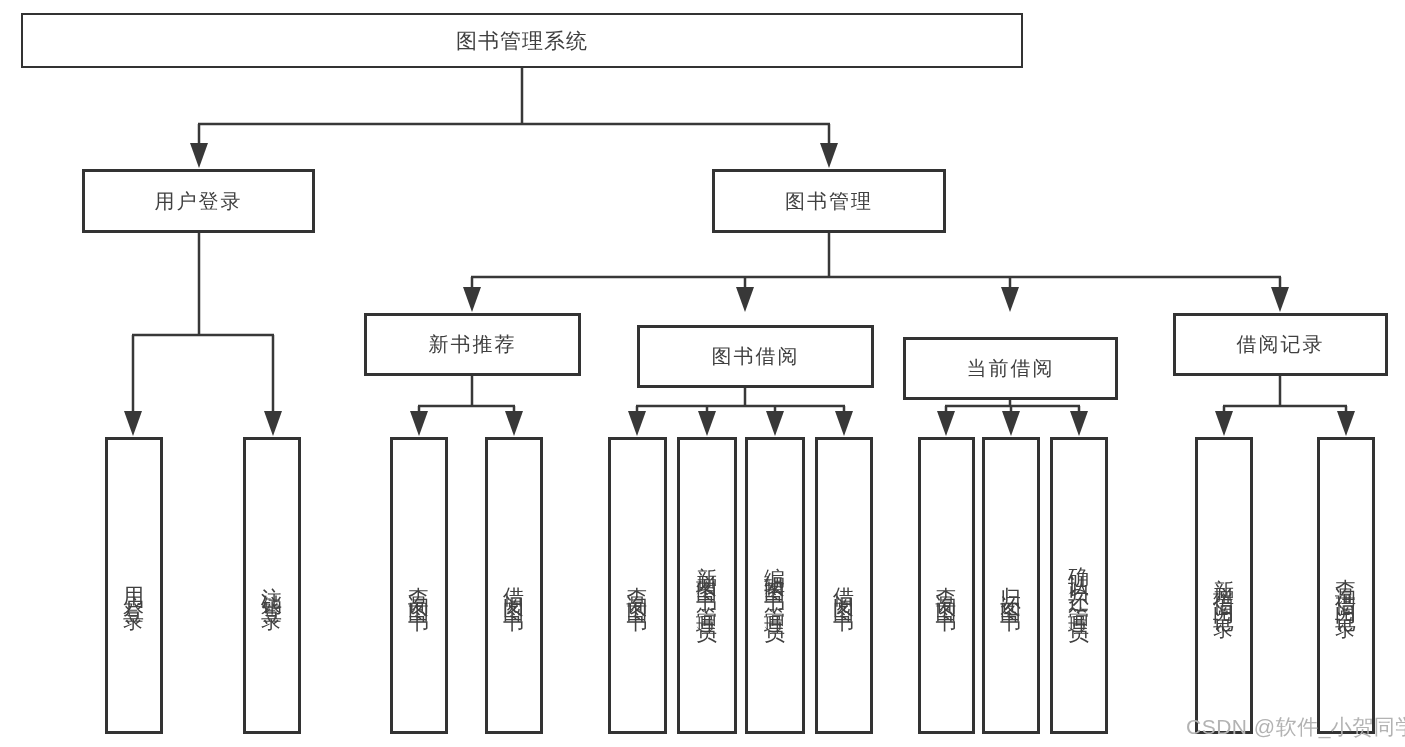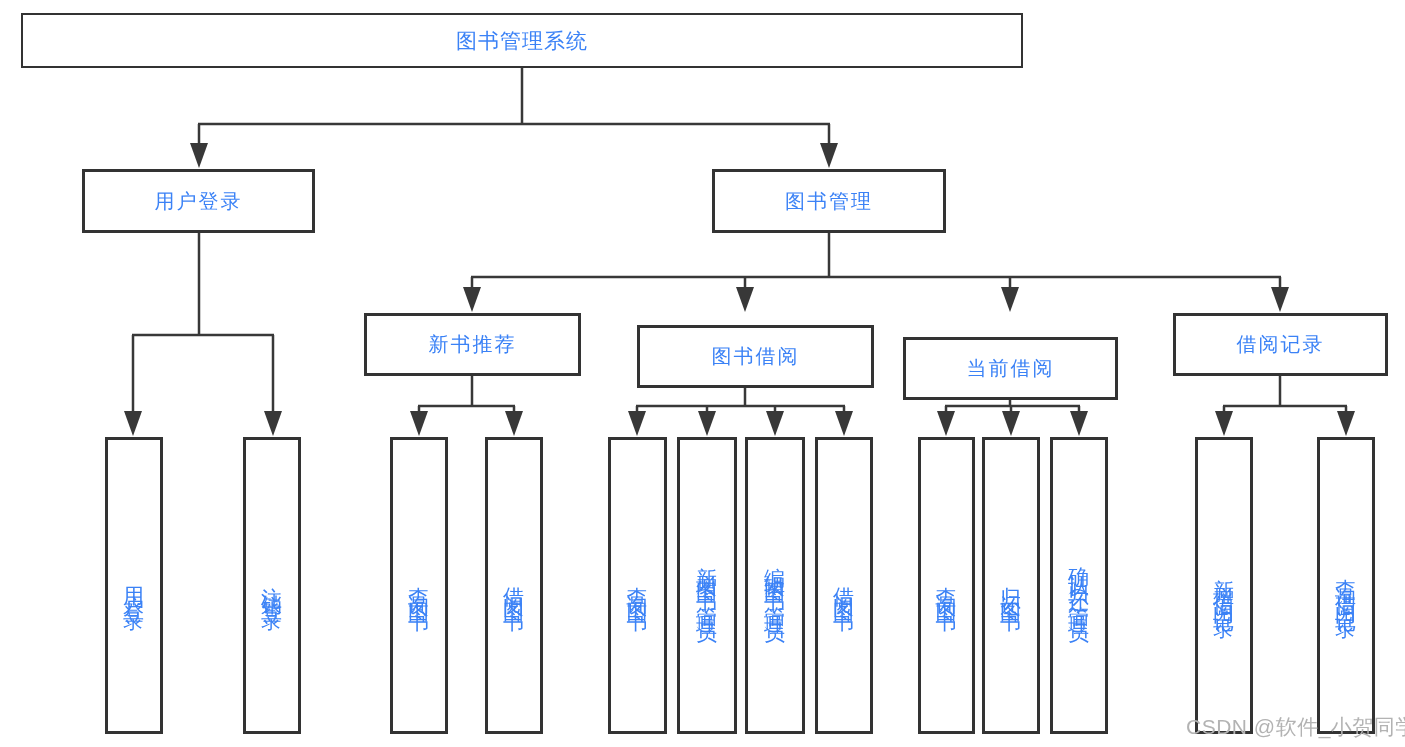--- a/index.html
+++ b/index.html
@@ -35,7 +35,7 @@
   .box .lbl {
     font-size: 20px;
     letter-spacing: 2px;
-    color: #3b82f6;
+    color: #404040;
     white-space: nowrap;
   }
   #root-box {

